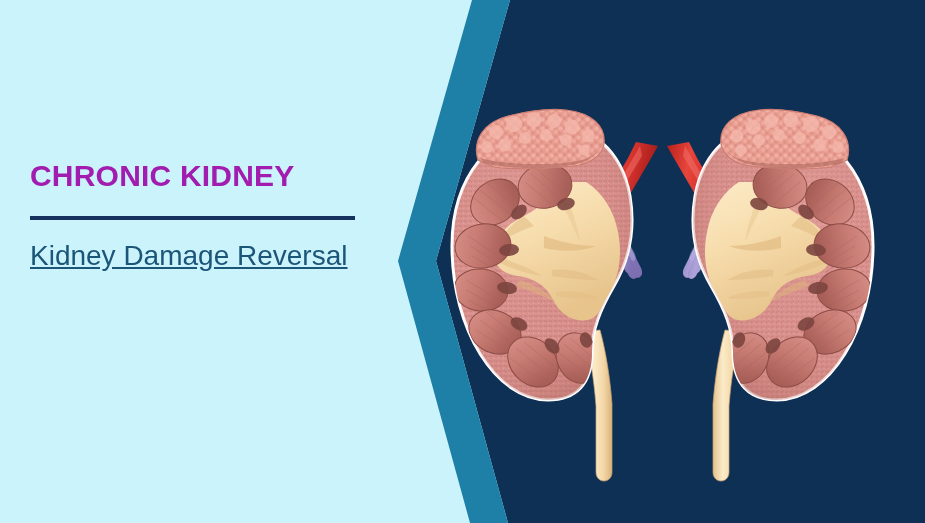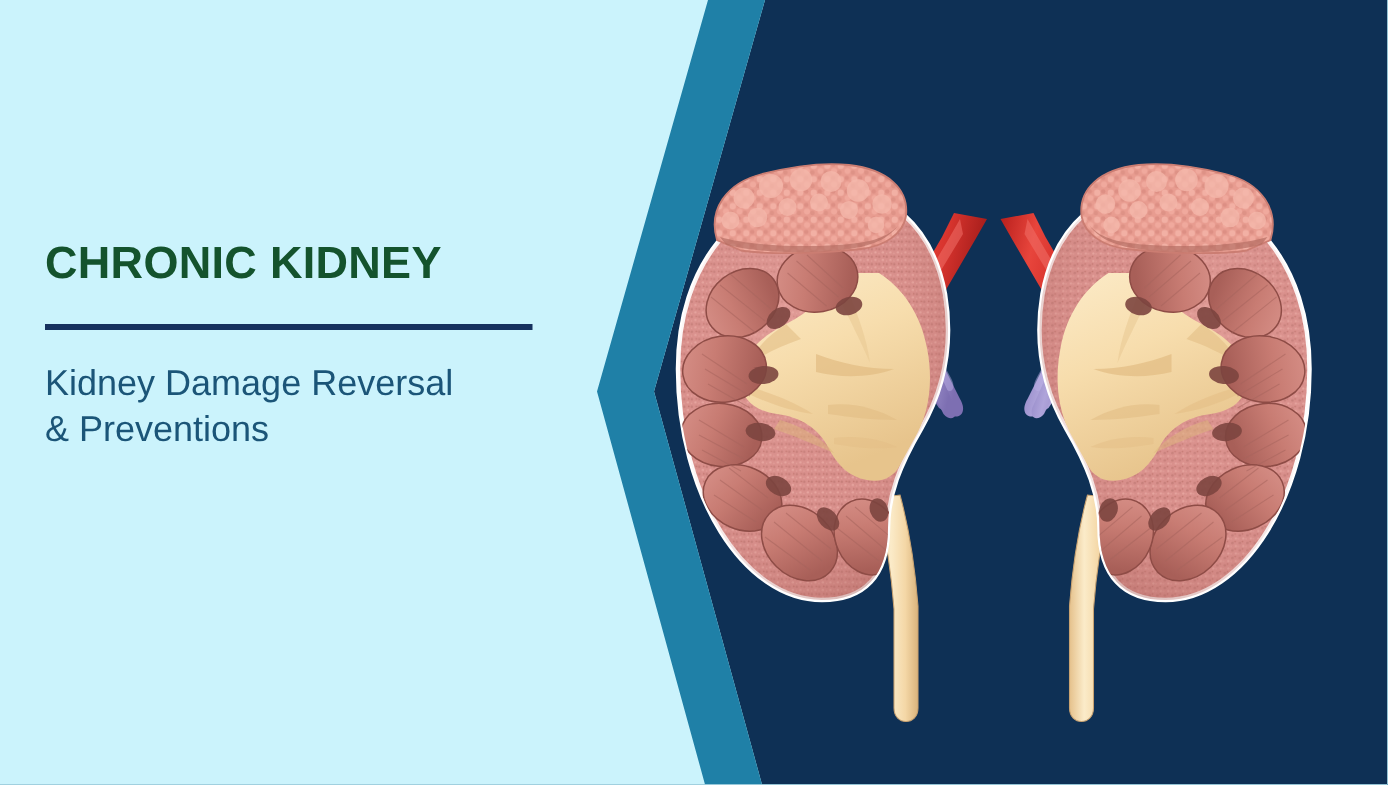--- a/index.html
+++ b/index.html
@@ -65,7 +65,7 @@
     line-height:36px;
     font-weight:bold;
     letter-spacing:.2px;
-    color:#14532d;
+    color:#a21caf;
     text-transform:uppercase;
   }
   .rule {

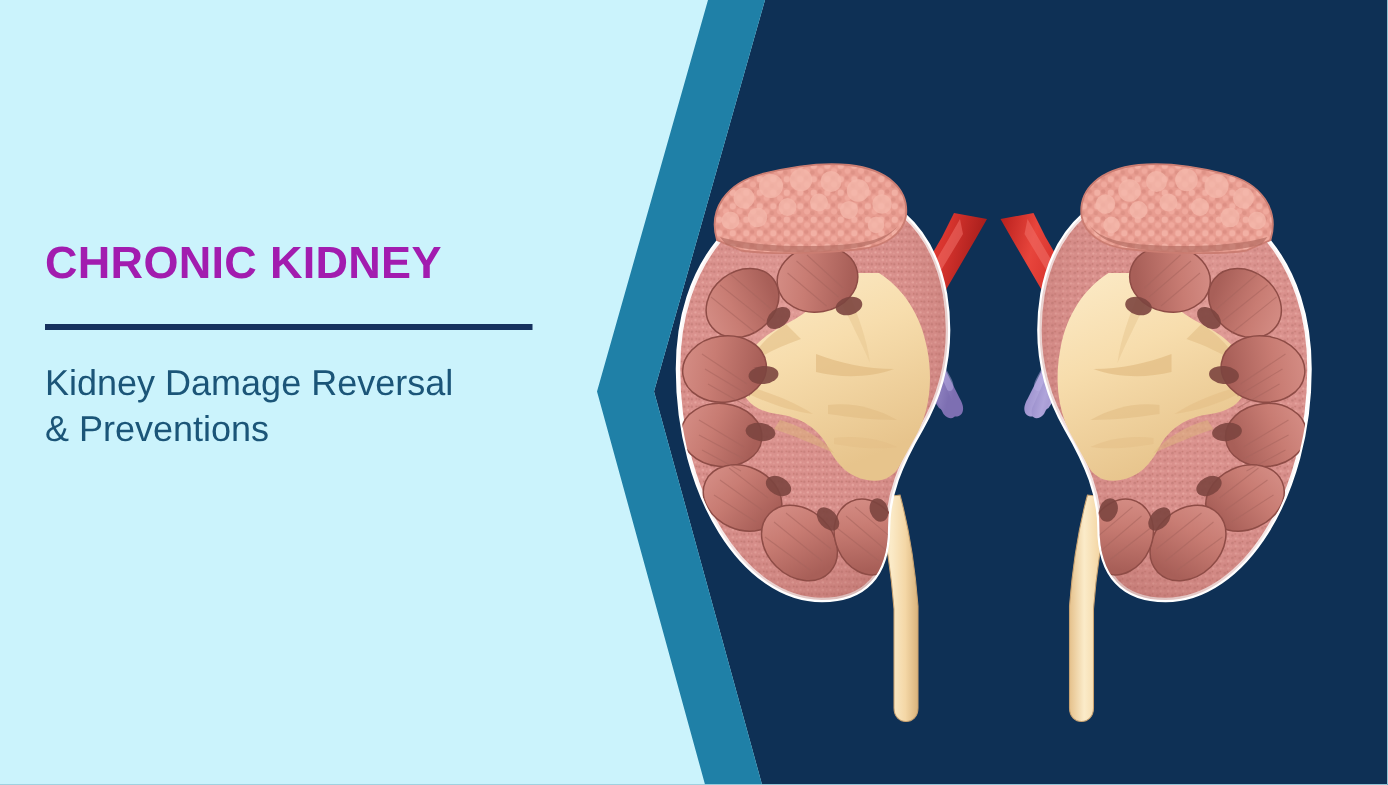--- a/index.html
+++ b/index.html
@@ -75,10 +75,11 @@
   }
   .subhead {
     font-family:"Liberation Sans", sans-serif;
-    font-size:24px;
+    font-size:28px;
     line-height:31px;
     font-weight:normal;
     color:#1B5578;
+    text-decoration:underline;
   }
 
   

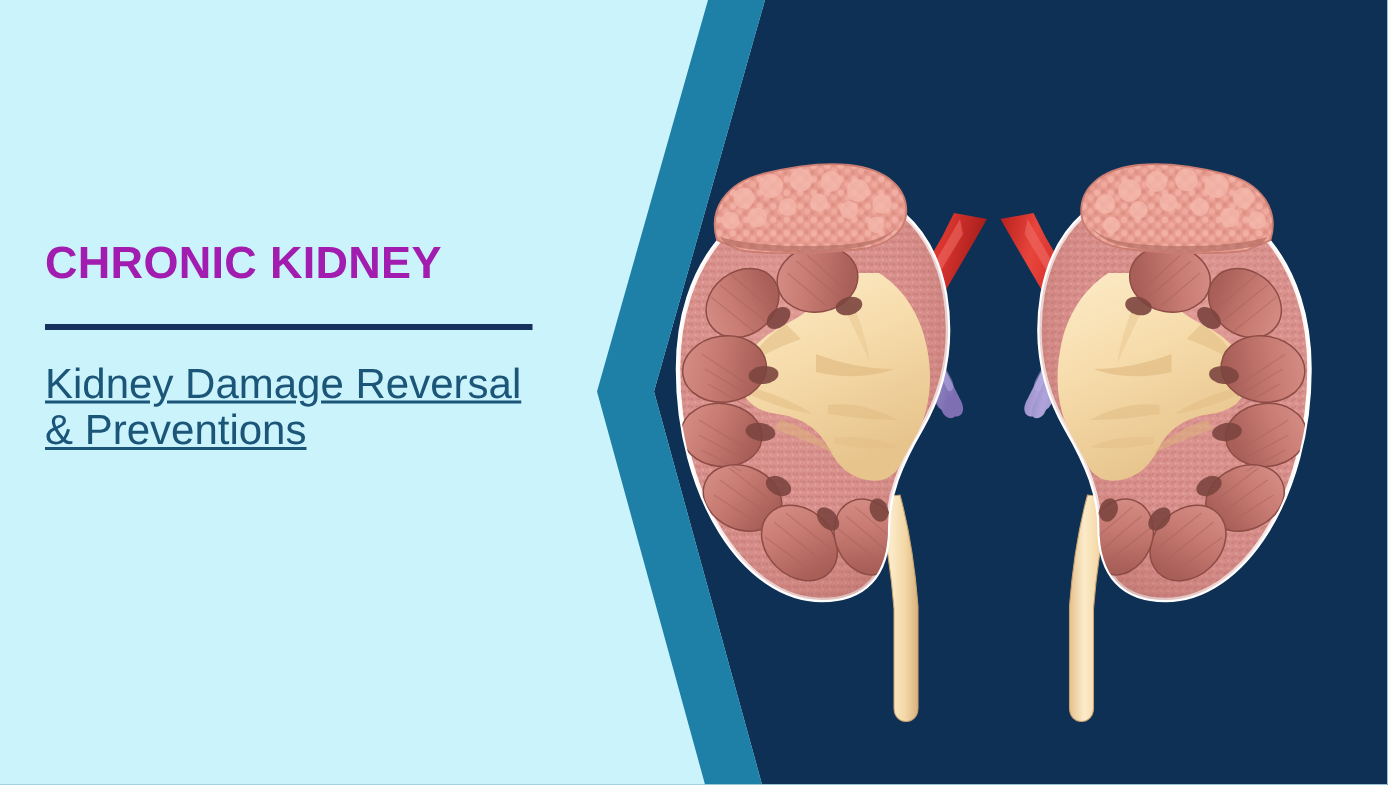--- a/index.html
+++ b/index.html
@@ -416,7 +416,6 @@
     <div class="rule"></div>
     <div class="subhead">
       <div>Kidney Damage Reversal</div>
-      <div>&amp; Preventions</div>
     </div>
   </div>
 

